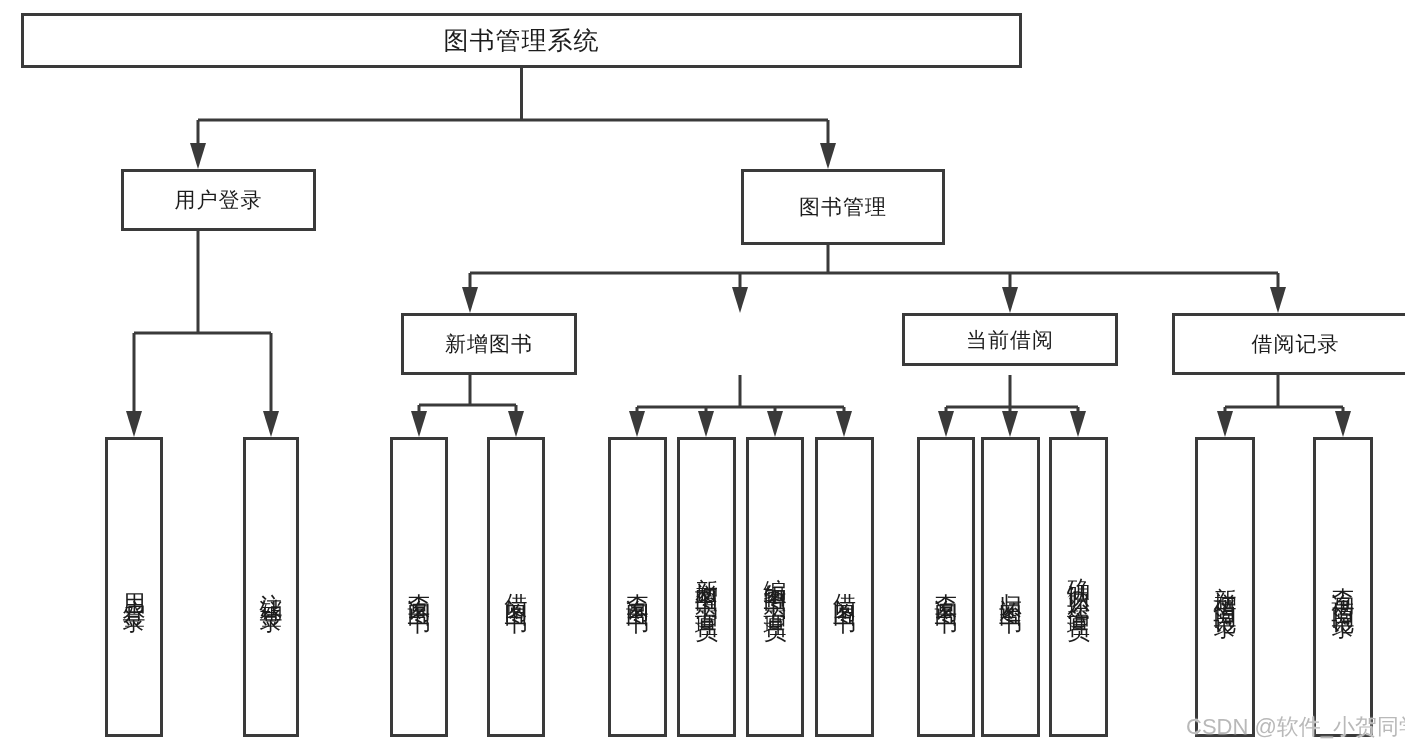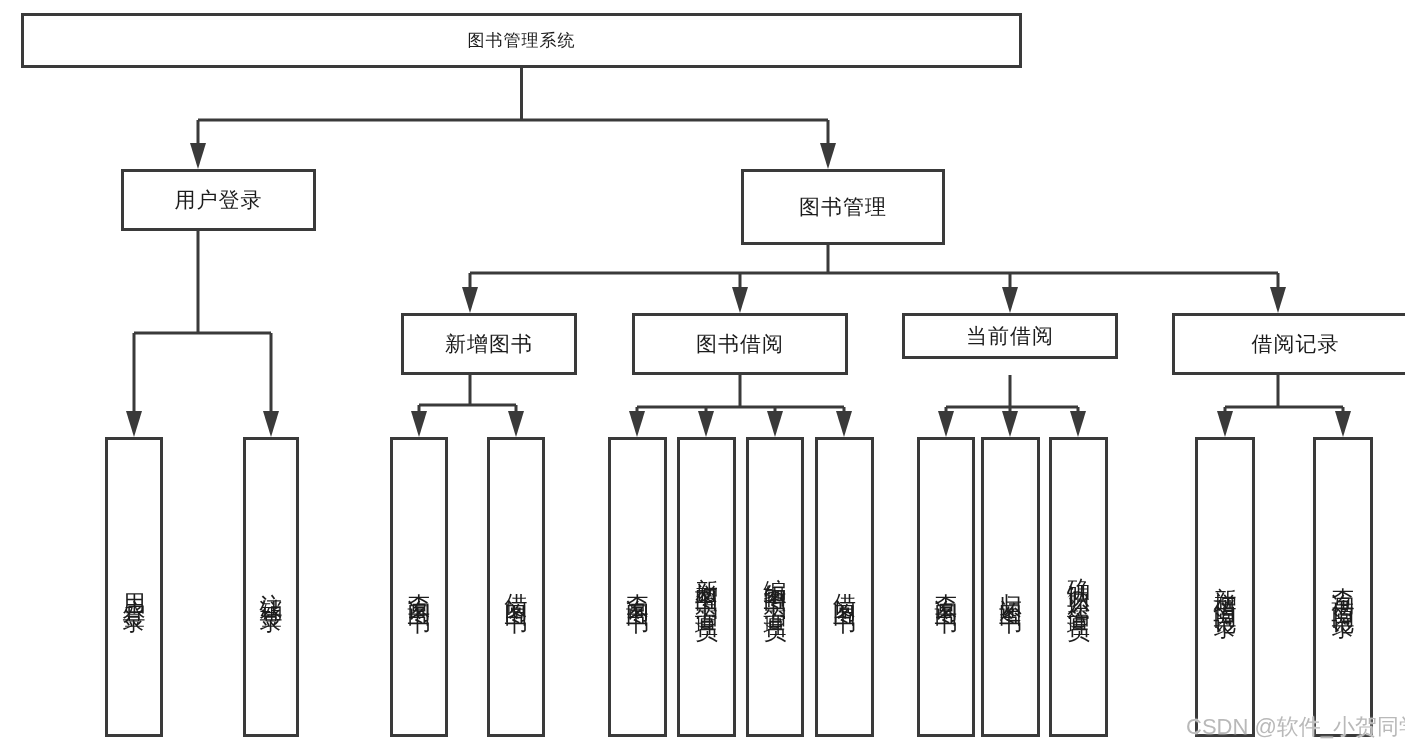--- a/index.html
+++ b/index.html
@@ -23,7 +23,7 @@
     color: #1c1c1c;
   }
   .hbox { font-size: 21px; letter-spacing: 1px; }
-  .root { font-size: 17px; }
+  .root { font-size: 25px; }
   .vbox span.vtext {
     writing-mode: vertical-rl;
     text-orientation: mixed;

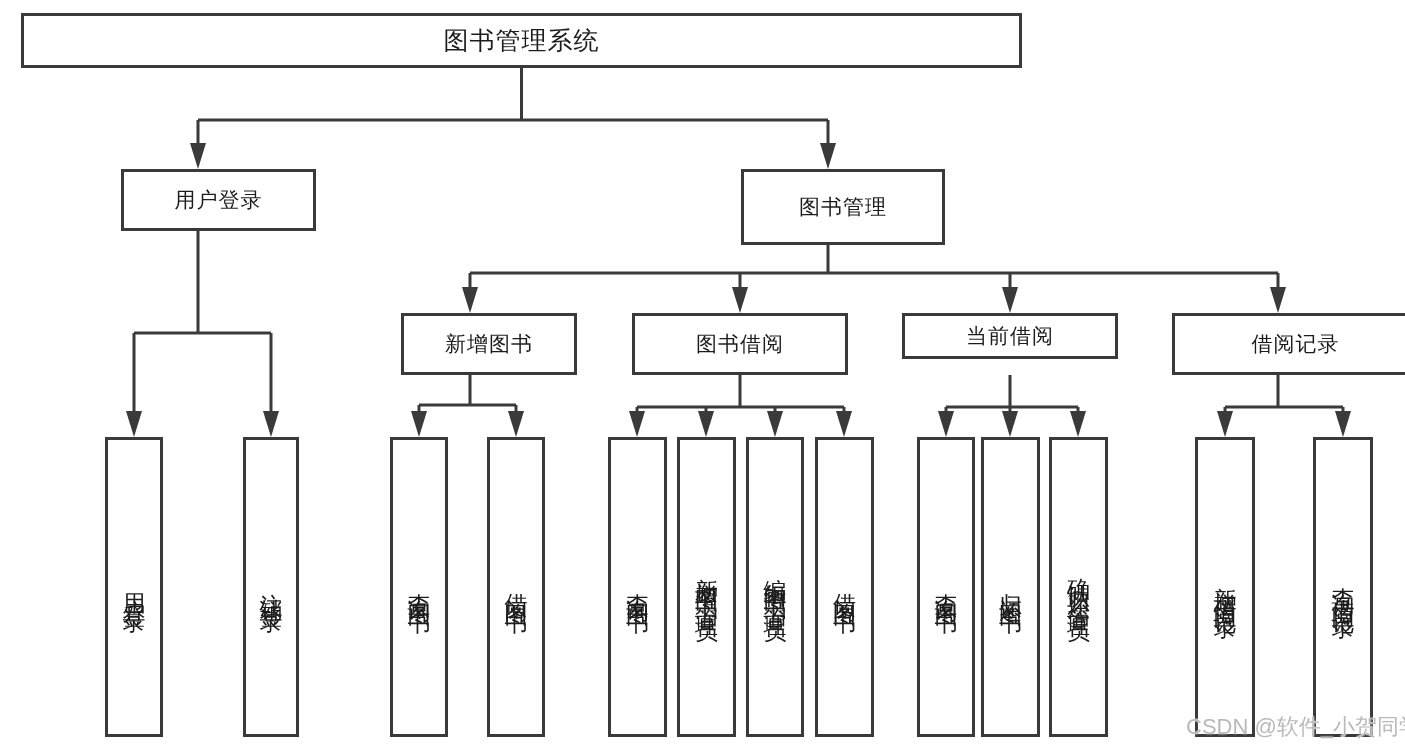--- a/index.html
+++ b/index.html
@@ -116,9 +116,6 @@
   <div class="node hbox" style="left:401px; top:313px; width:176px; height:62px;">
     <span>新增图书</span>
   </div>
-  <div class="node hbox" style="left:632px; top:313px; width:216px; height:62px;">
-    <span>图书借阅</span>
-  </div>
   <div class="node hbox" style="left:902px; top:313px; width:216px; height:46px;">
     <span>当前借阅</span>
   </div>

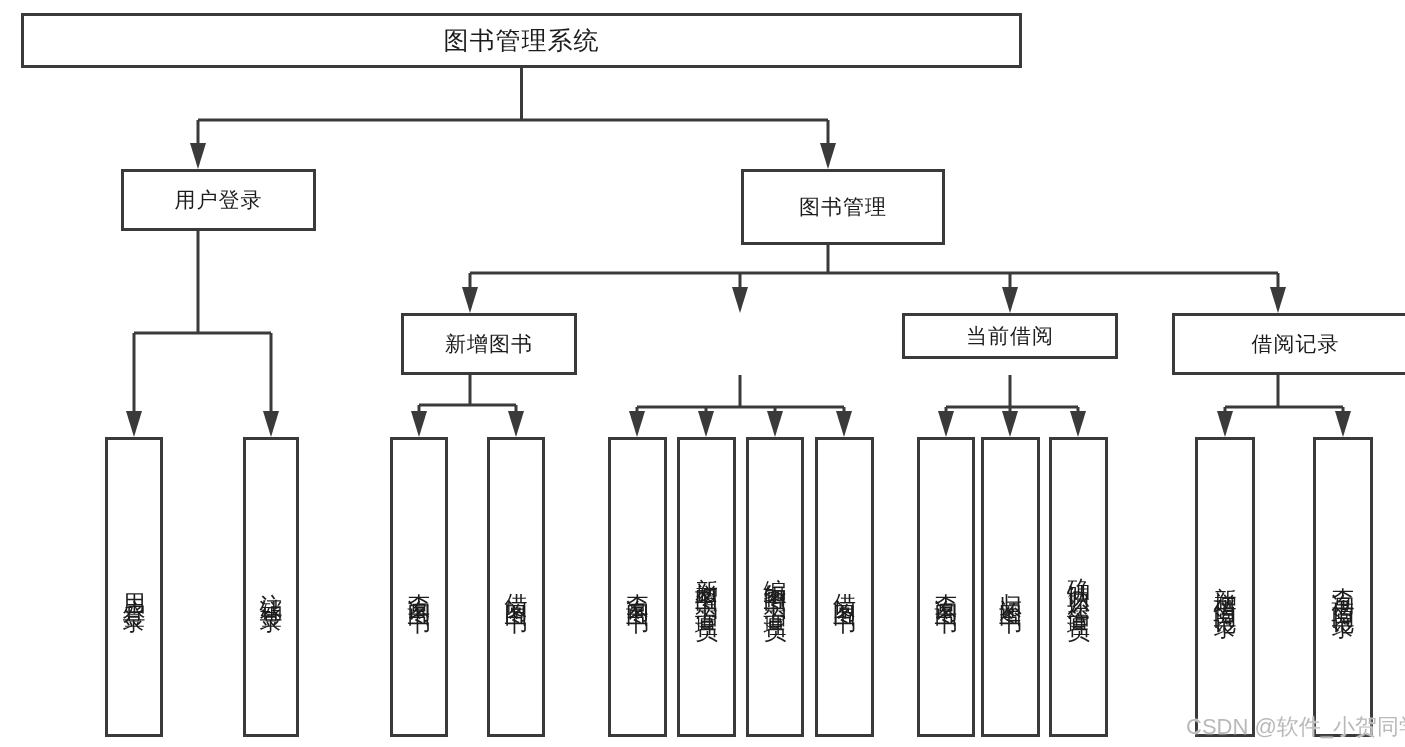--- a/index.html
+++ b/index.html
@@ -116,7 +116,7 @@
   <div class="node hbox" style="left:401px; top:313px; width:176px; height:62px;">
     <span>新增图书</span>
   </div>
-  <div class="node hbox" style="left:902px; top:313px; width:216px; height:46px;">
+  <div class="node hbox" style="left:902px; top:313px; width:216px; height:53px;">
     <span>当前借阅</span>
   </div>
   <div class="node hbox" style="left:1172px; top:313px; width:247px; height:62px;">

